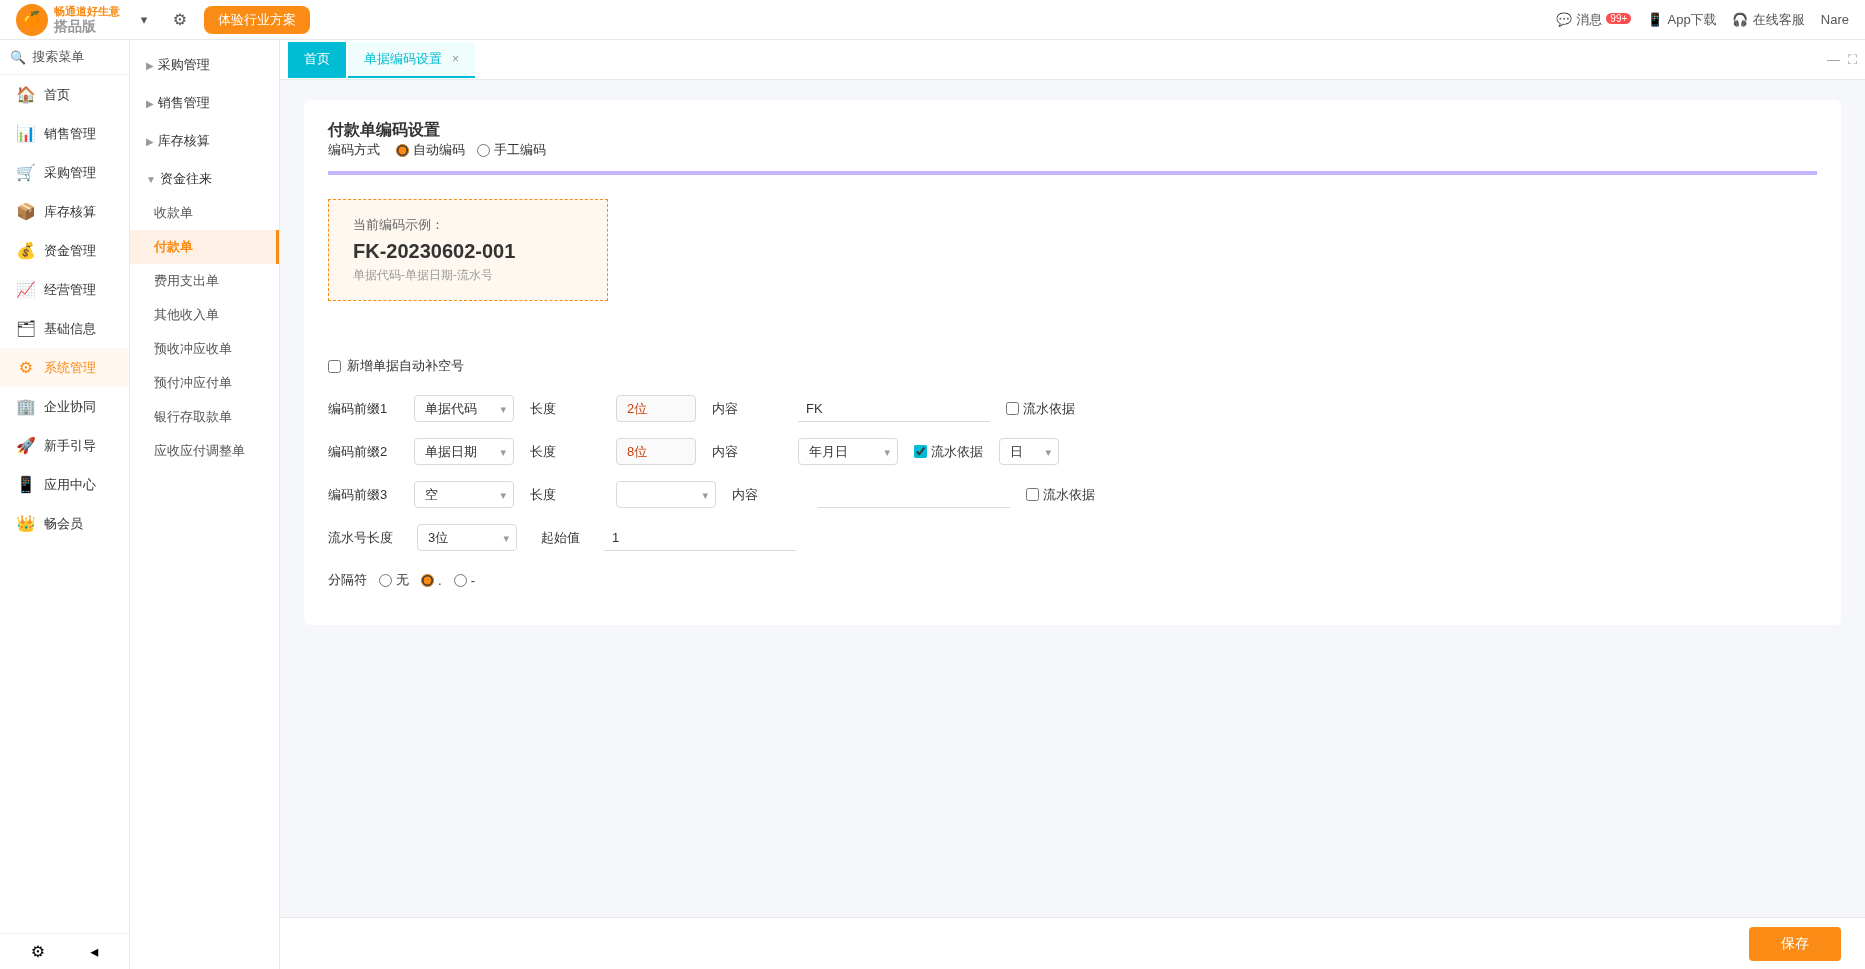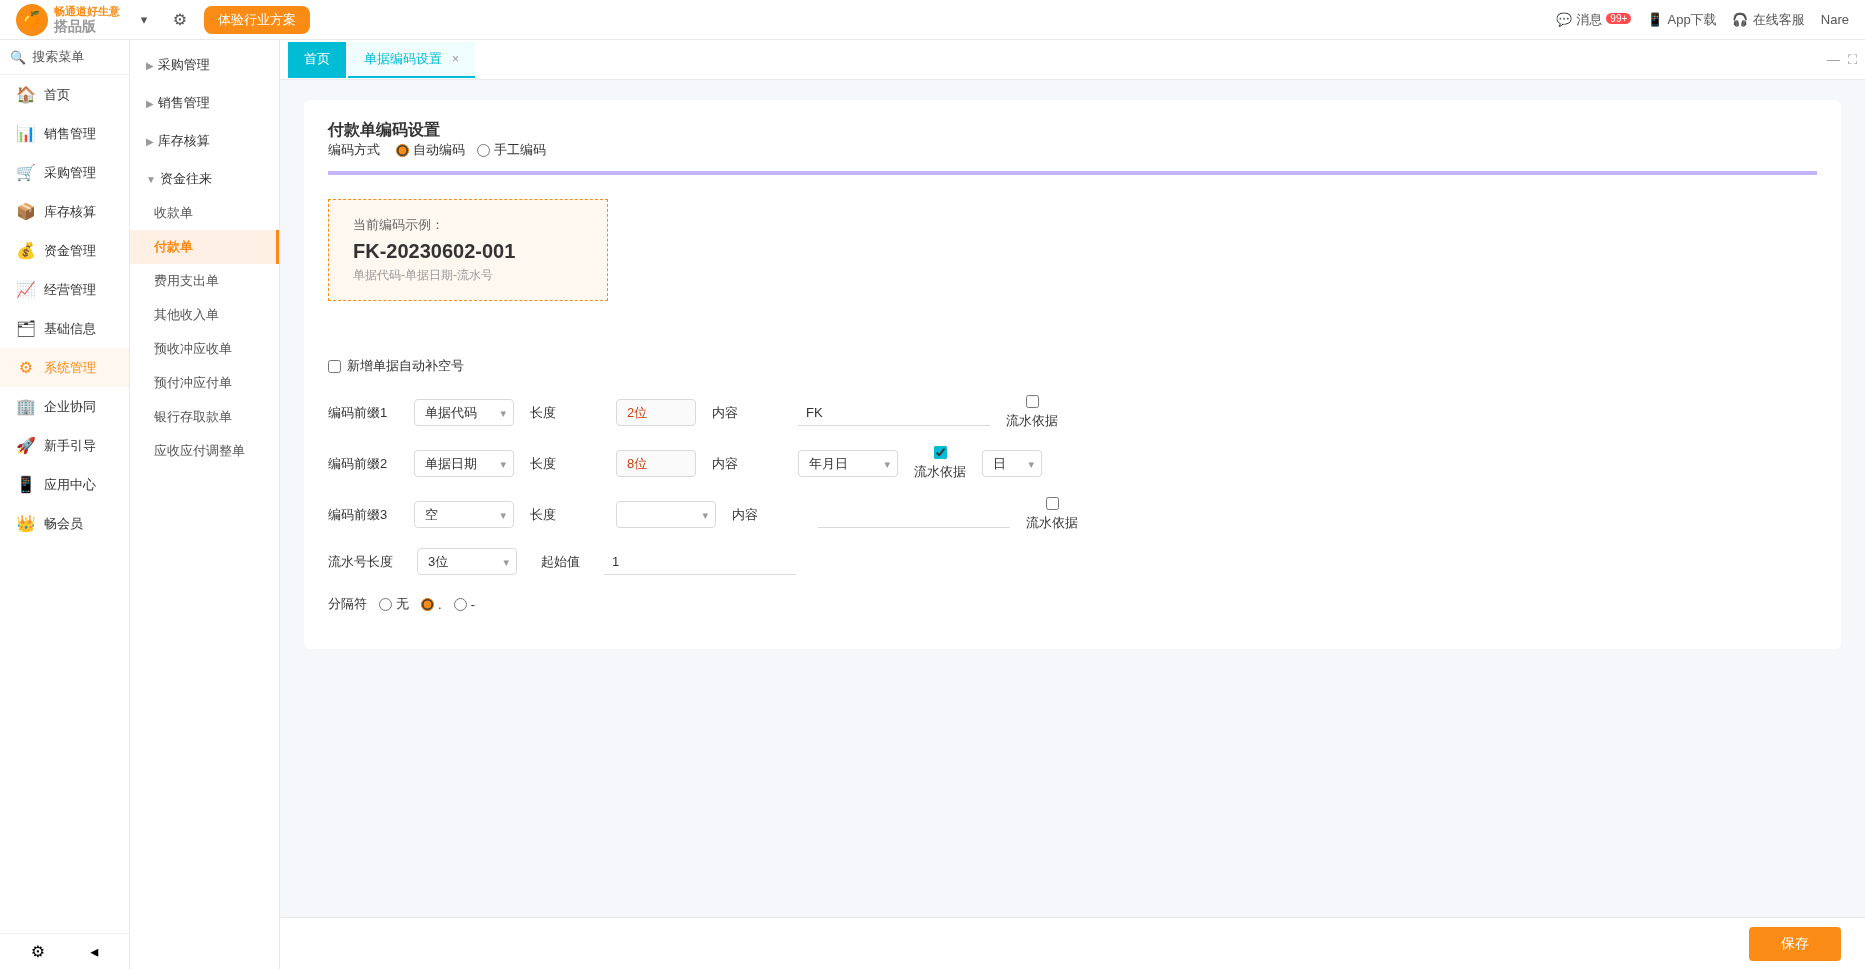--- a/index.html
+++ b/index.html
@@ -89,7 +89,7 @@
     .select-wrapper::after { content: '▾'; position: absolute; right: 8px; top: 50%; transform: translateY(-50%); pointer-events: none; color: #999; font-size: 11px; }
     .length-input { border: 1px solid #d9d9d9; border-radius: 4px; padding: 5px 10px; font-size: 13px; color: #bbb; background: #fafafa; width: 80px; }
     .content-input { border: none; border-bottom: 1px solid #d9d9d9; padding: 5px 8px; font-size: 13px; color: #333; background: transparent; min-width: 80px; }
-    .flow-checkbox { display: flex; align-items: center; gap: 4px; font-size: 13px; color: #333; flex-direction: column; }
+    .flow-checkbox { display: flex; align-items: center; gap: 4px; font-size: 13px; color: #333; }
     .flow-checkbox input[type="checkbox"] { accent-color: #fa8c16; cursor: pointer; }
     .flow-select { border: 1px solid #d9d9d9; border-radius: 4px; padding: 5px 24px 5px 10px; font-size: 13px; color: #333; background: #fff; cursor: pointer; appearance: none; min-width: 60px; }
 

